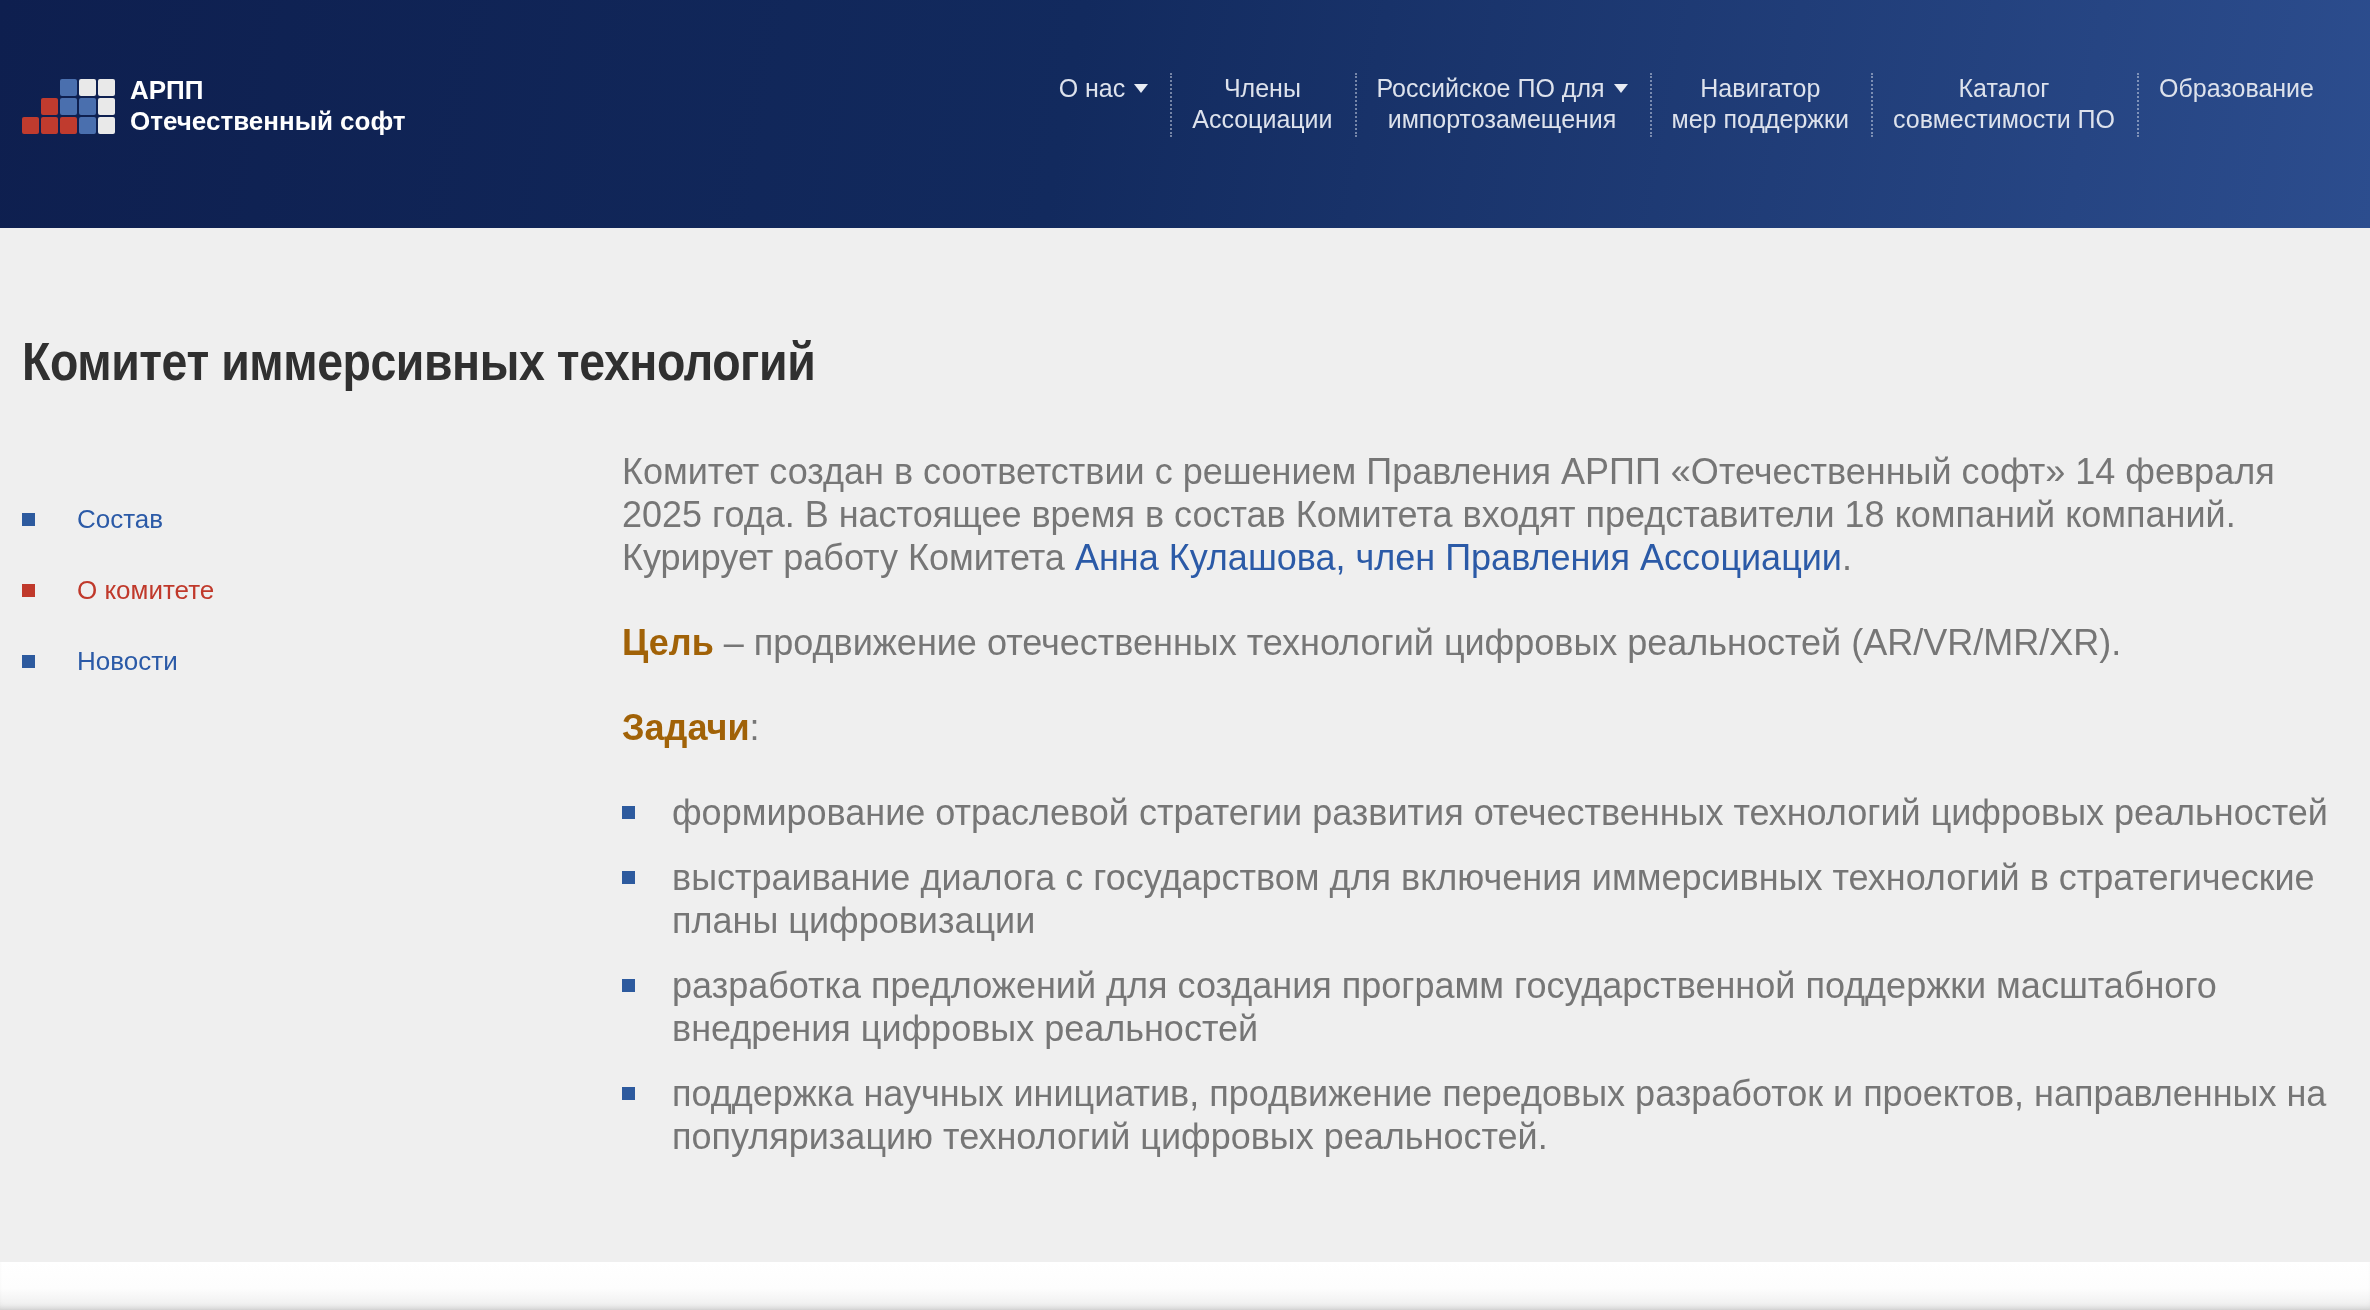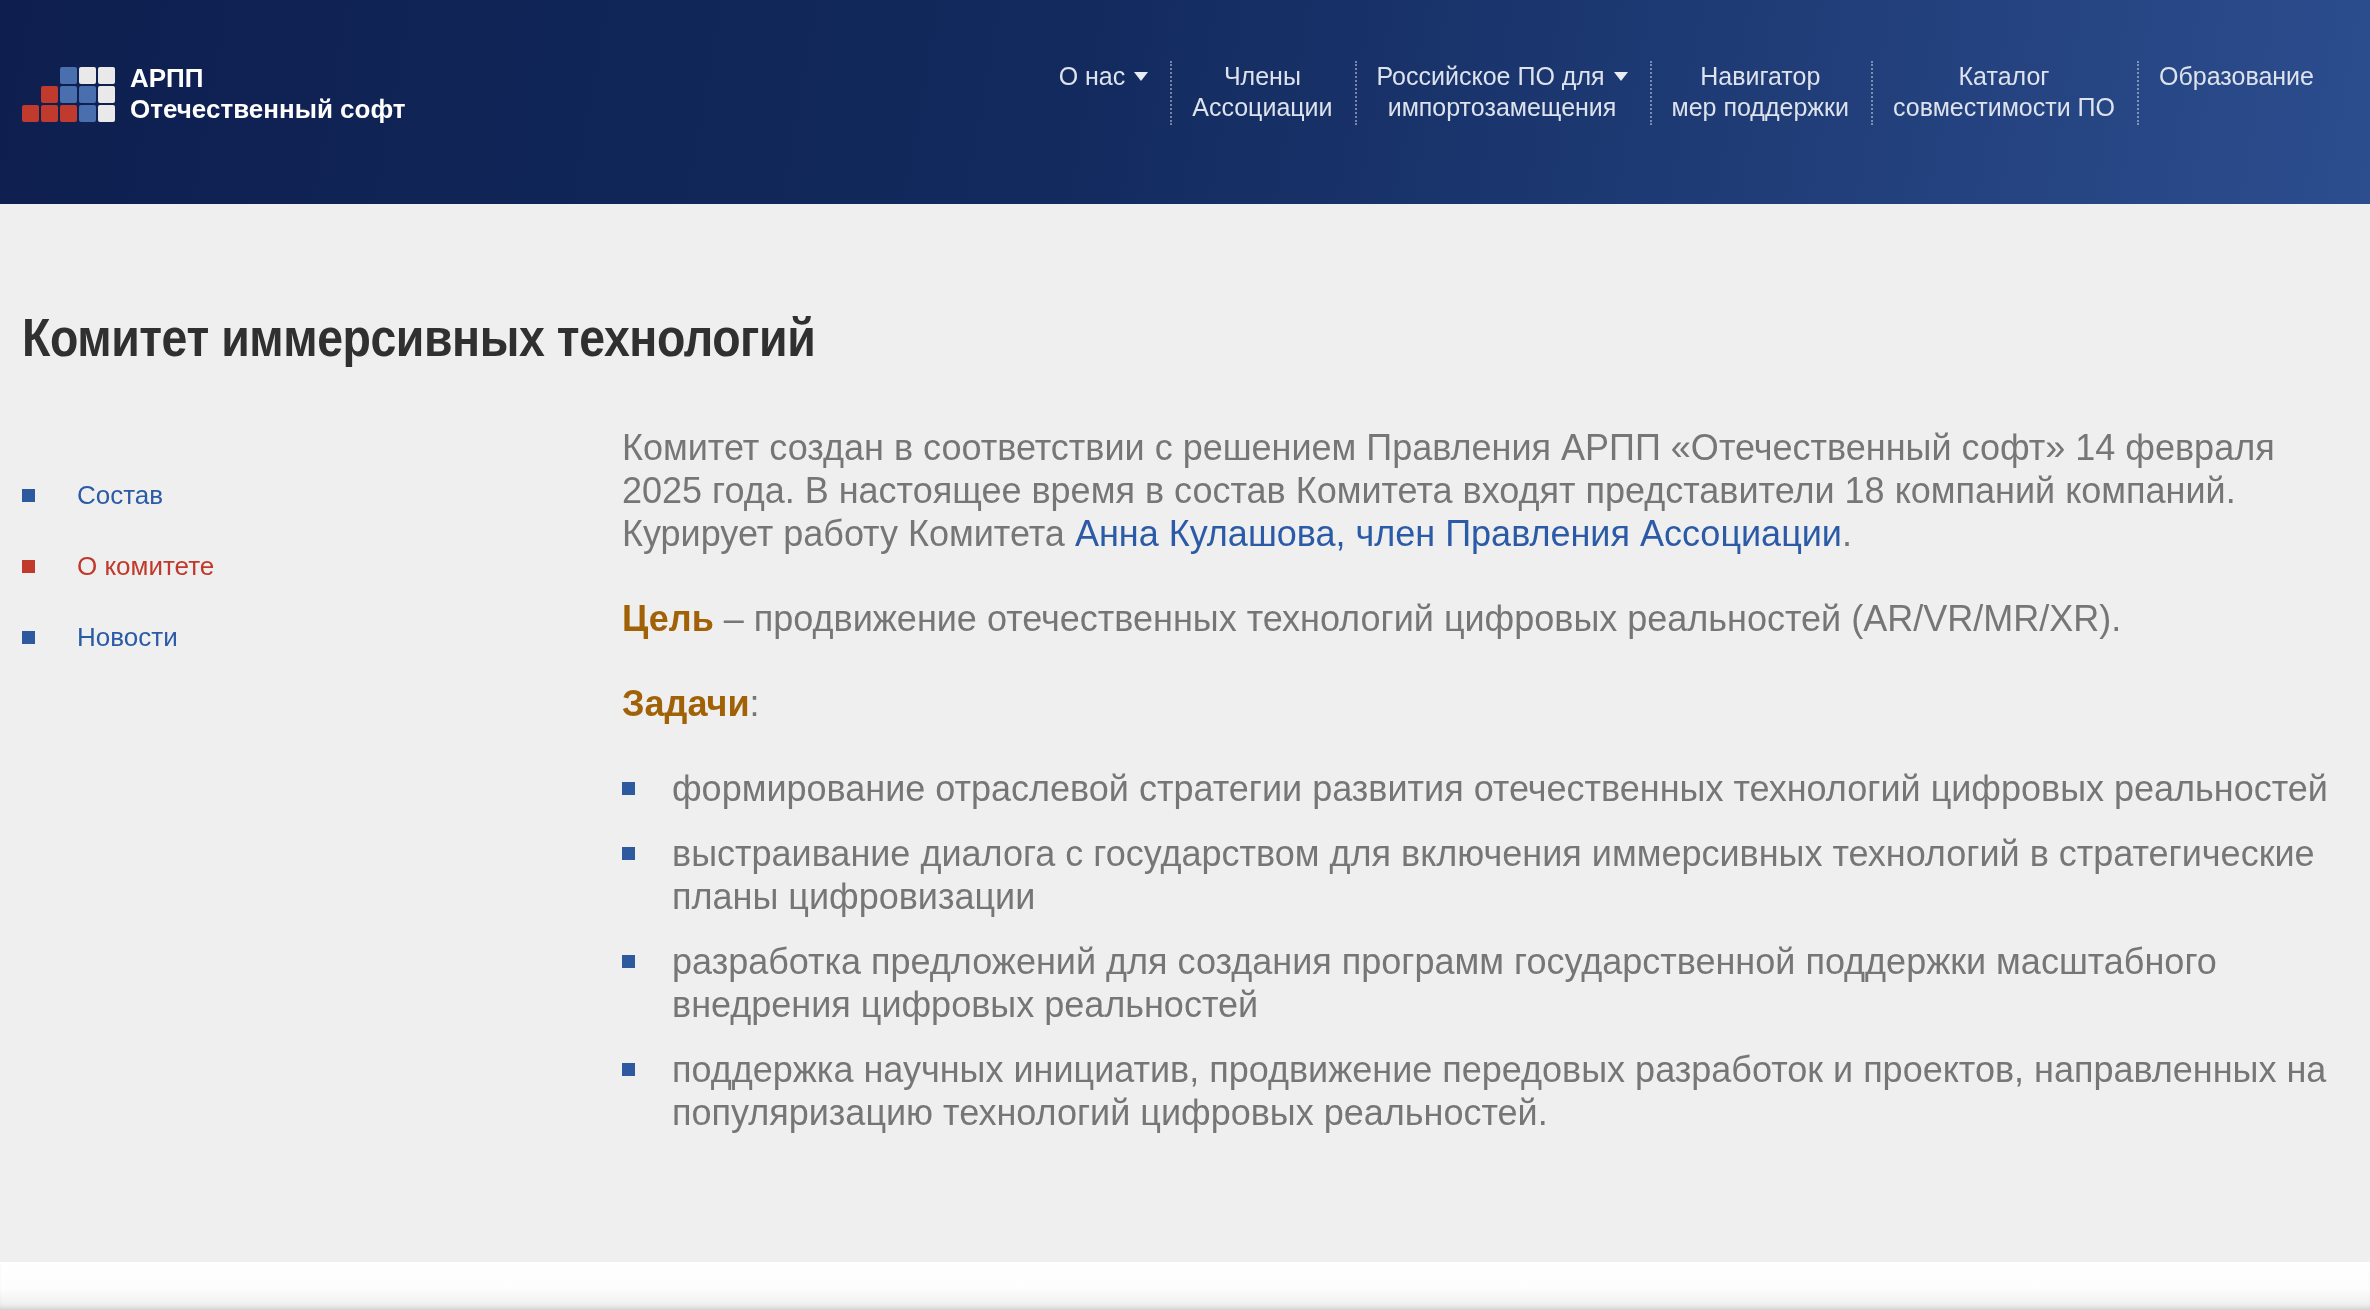--- a/index.html
+++ b/index.html
@@ -13,7 +13,7 @@
 
   
   .site-header {
-    height:204px;
+    height:228px;
     background:linear-gradient(100deg,#0e1f4f 0%,#122a5e 45%,#2c4d8e 100%);
     display:flex;
     align-items:center;

